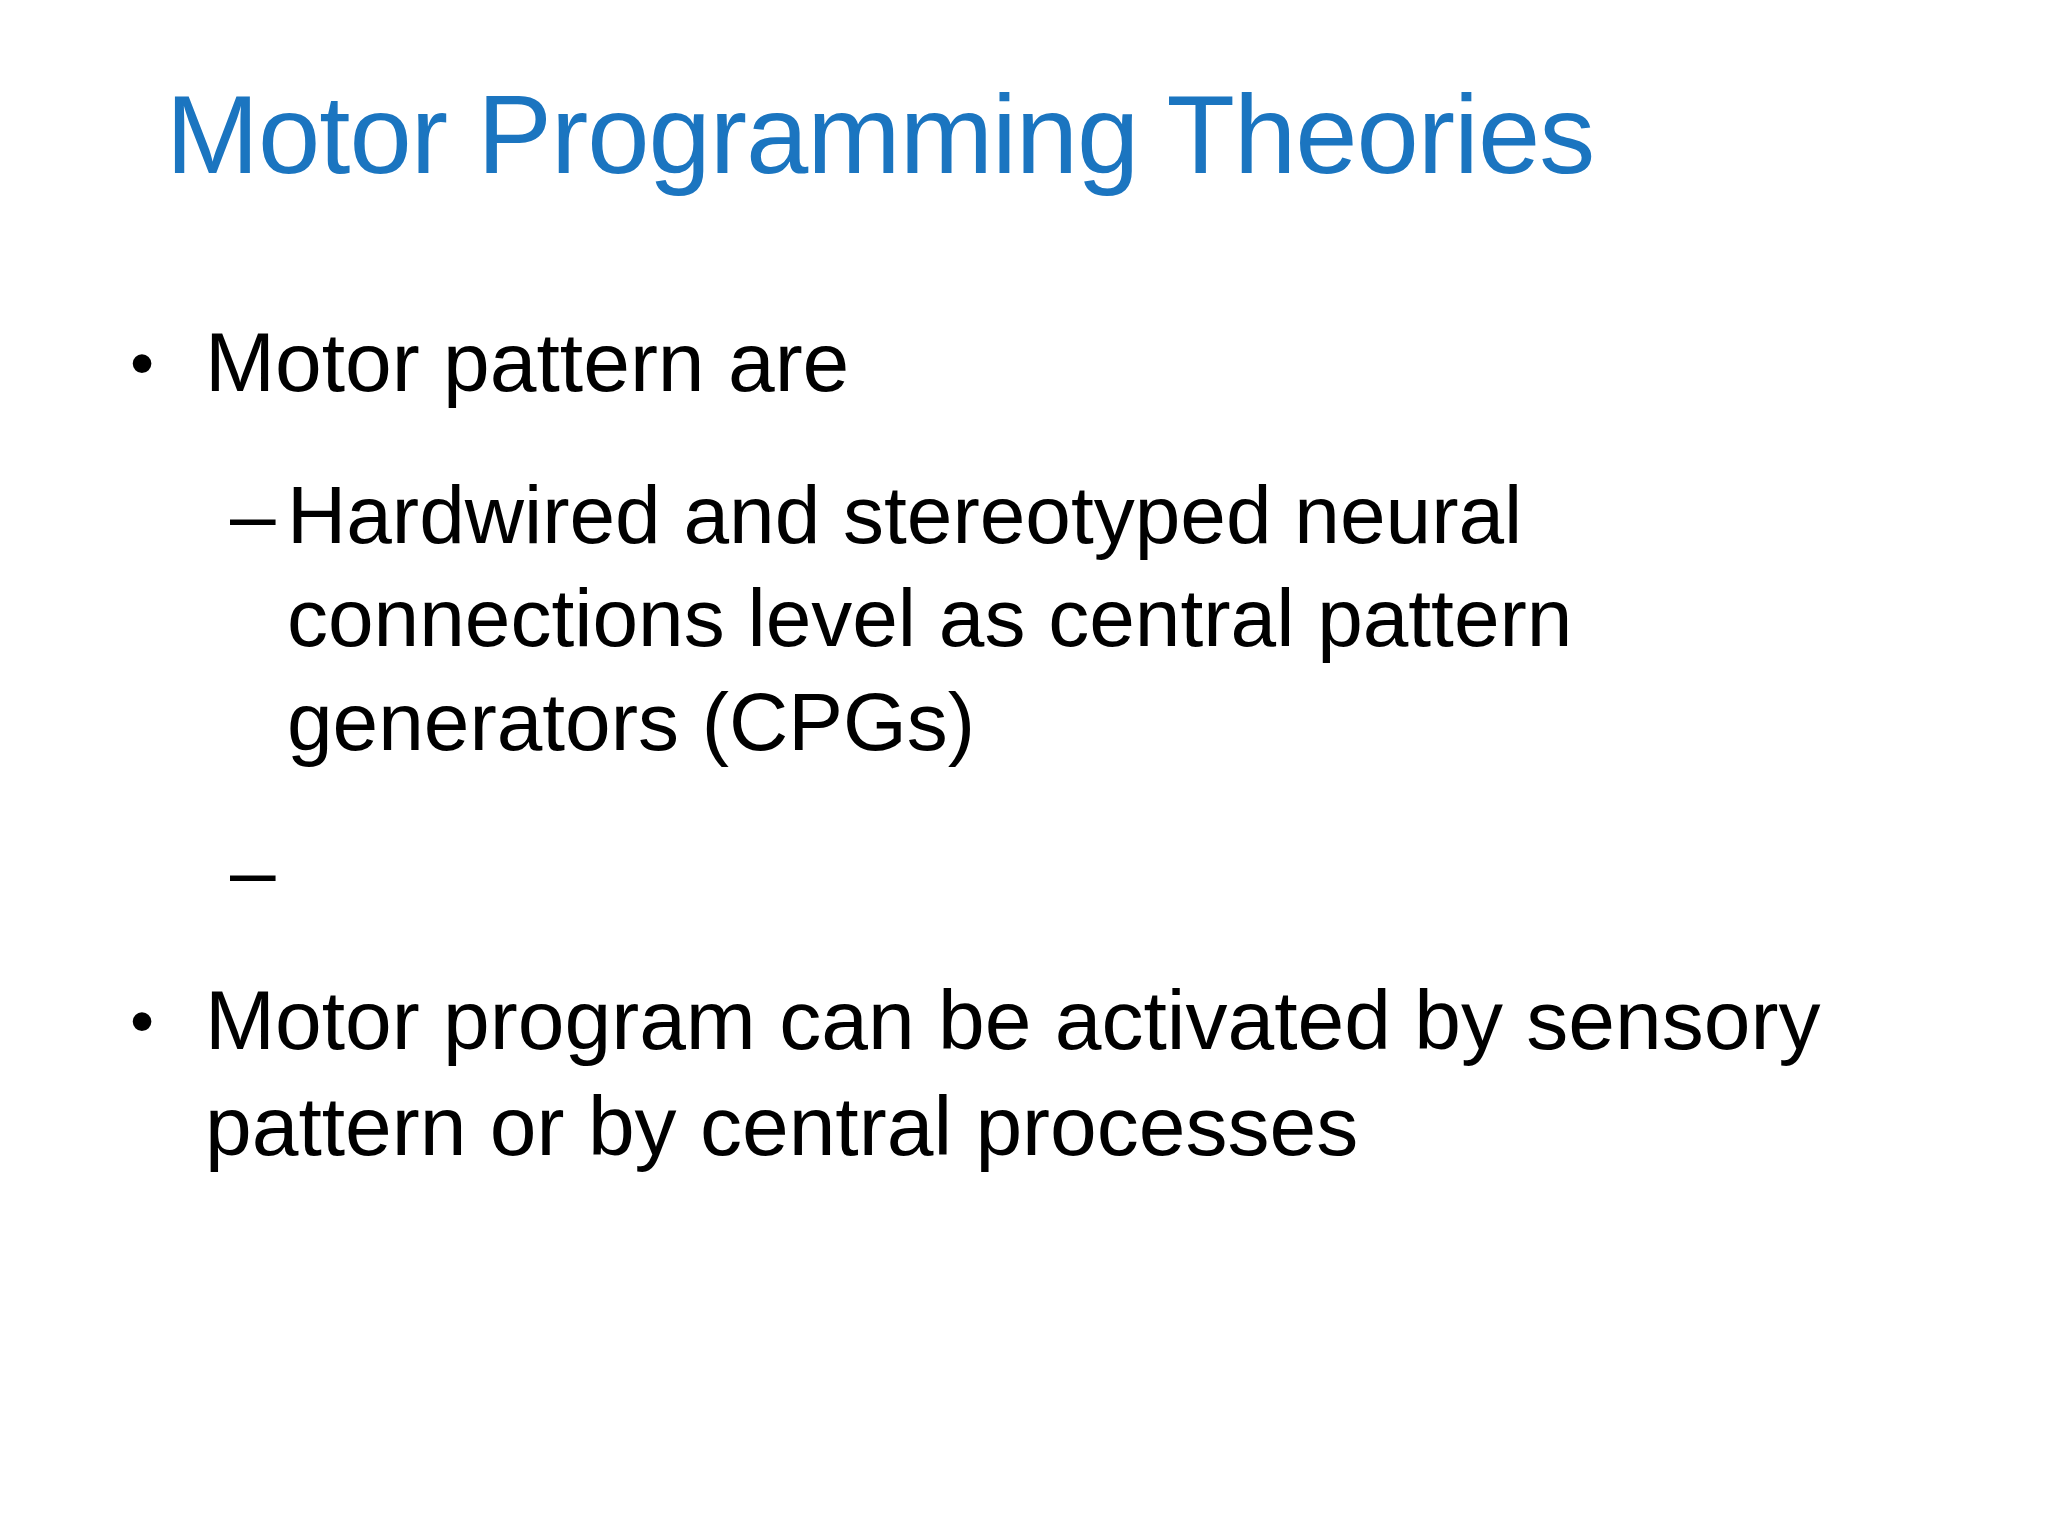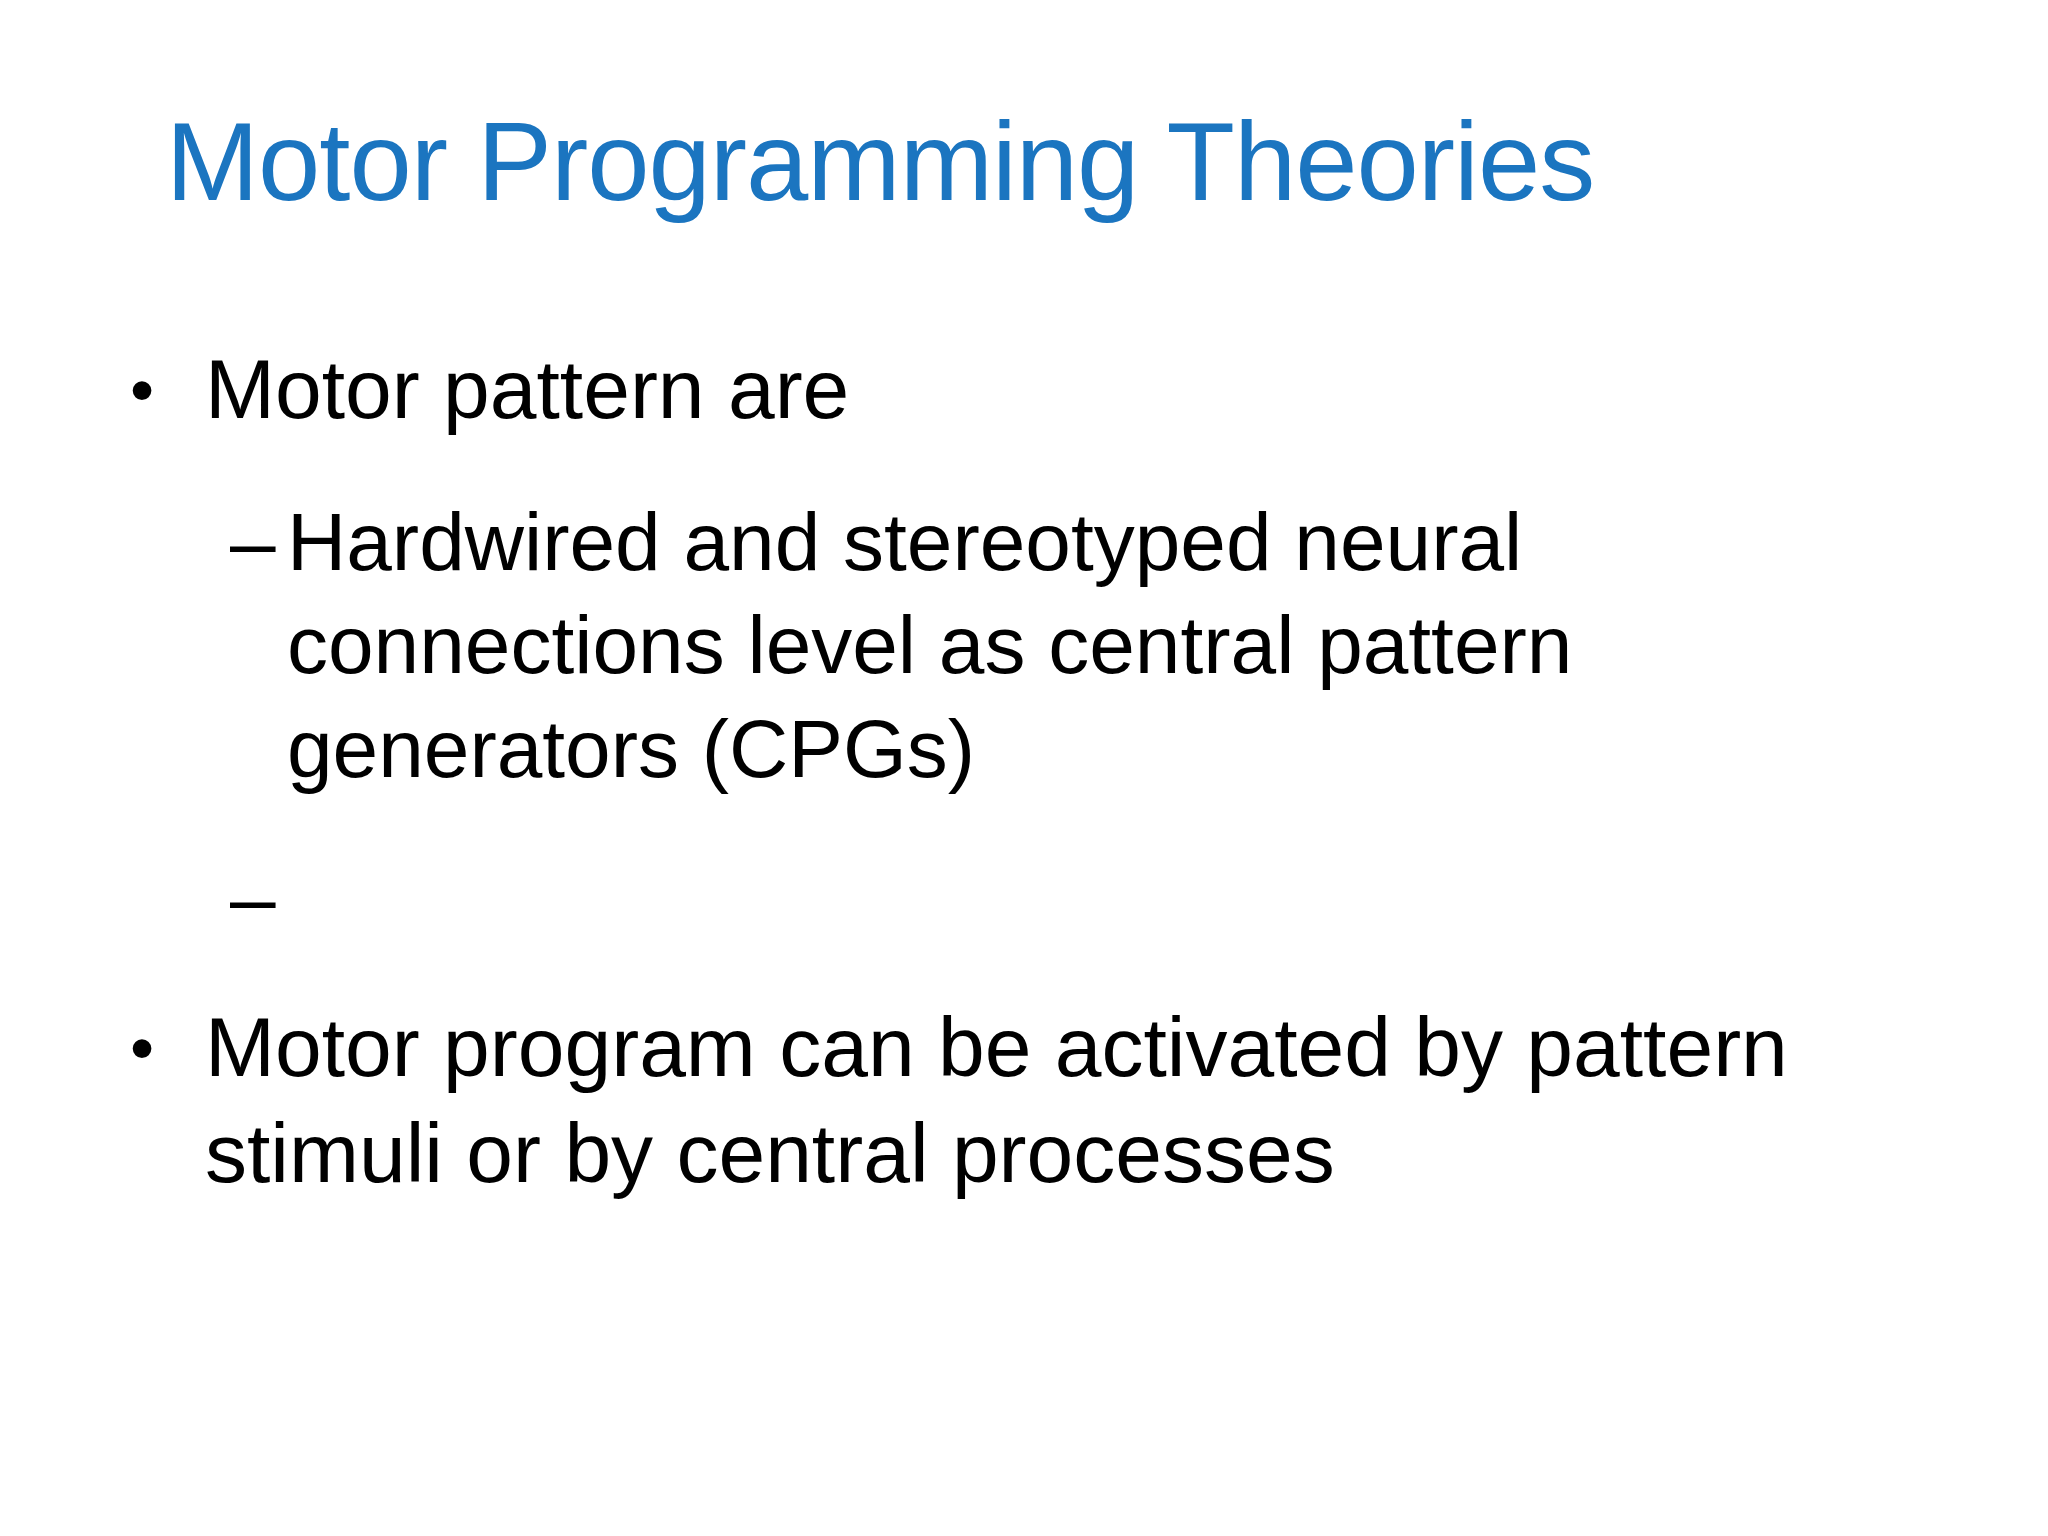--- a/index.html
+++ b/index.html
@@ -18,7 +18,7 @@
     width: 1760px;
     height: 1536px;
     box-sizing: border-box;
-    padding-top: 95px;
+    padding-top: 68px;
     background: #ffffff;
   }
   .slide-title {

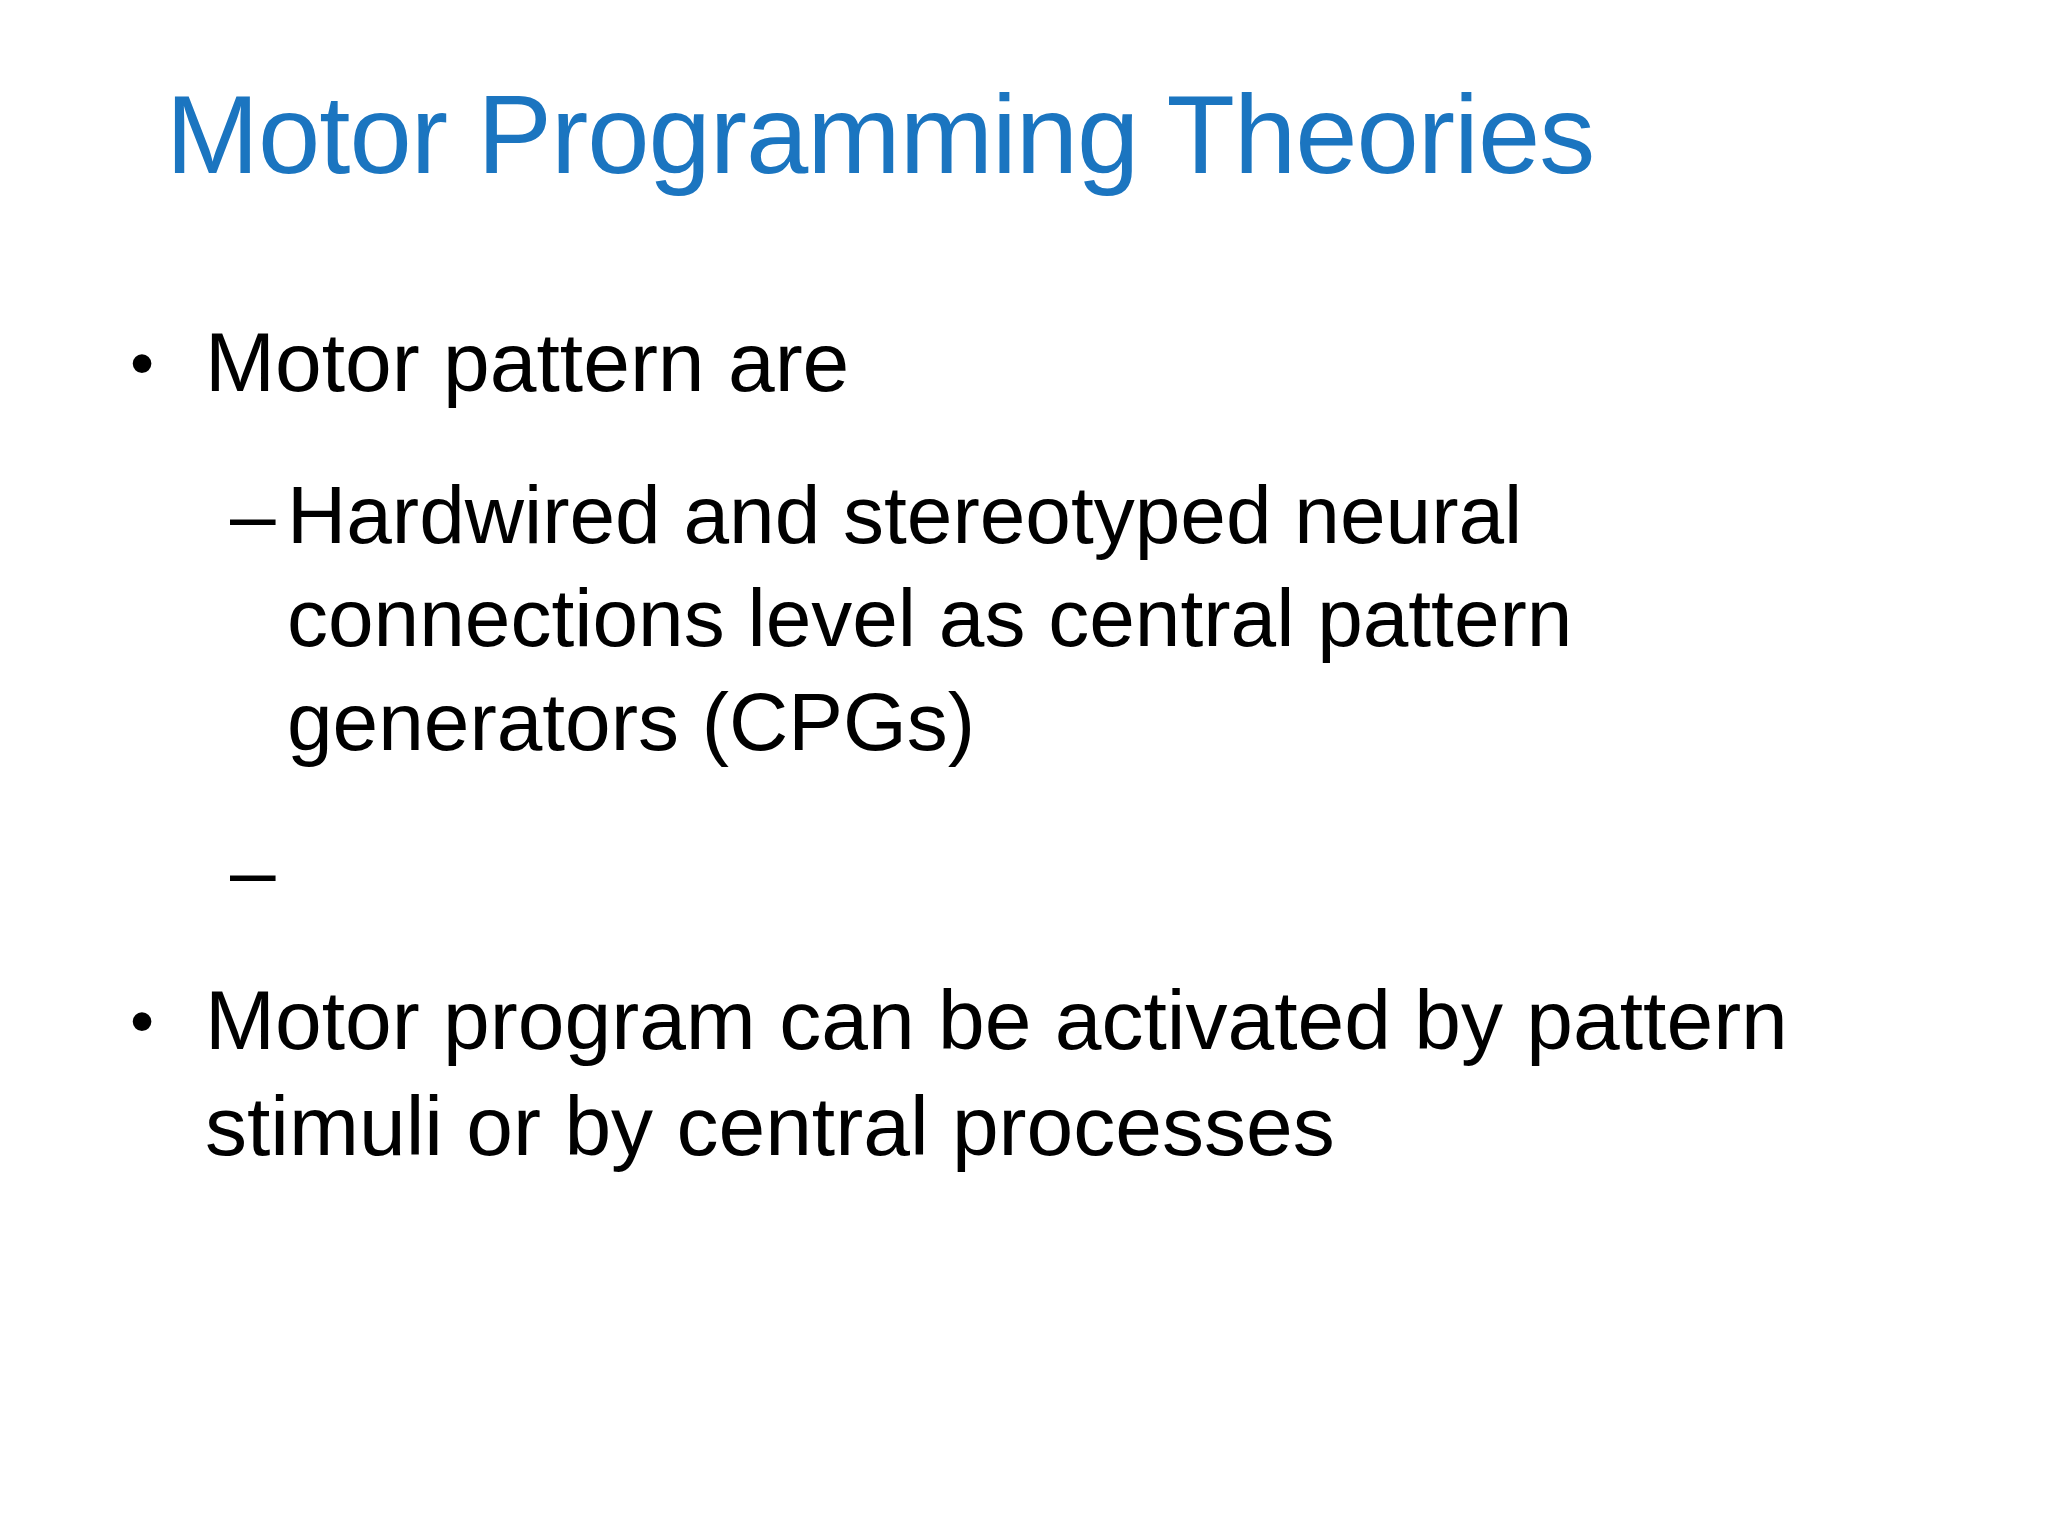--- a/index.html
+++ b/index.html
@@ -91,7 +91,7 @@
 
     <div class="li l1">
       <span class="marker">•</span>
-      <div class="li-text">Motor program can be activated by pattern stimuli or by central processes</div>
+      <div class="li-text">Motor program can be activated by sensory pattern or by central processes</div>
     </div>
 
   </div>

